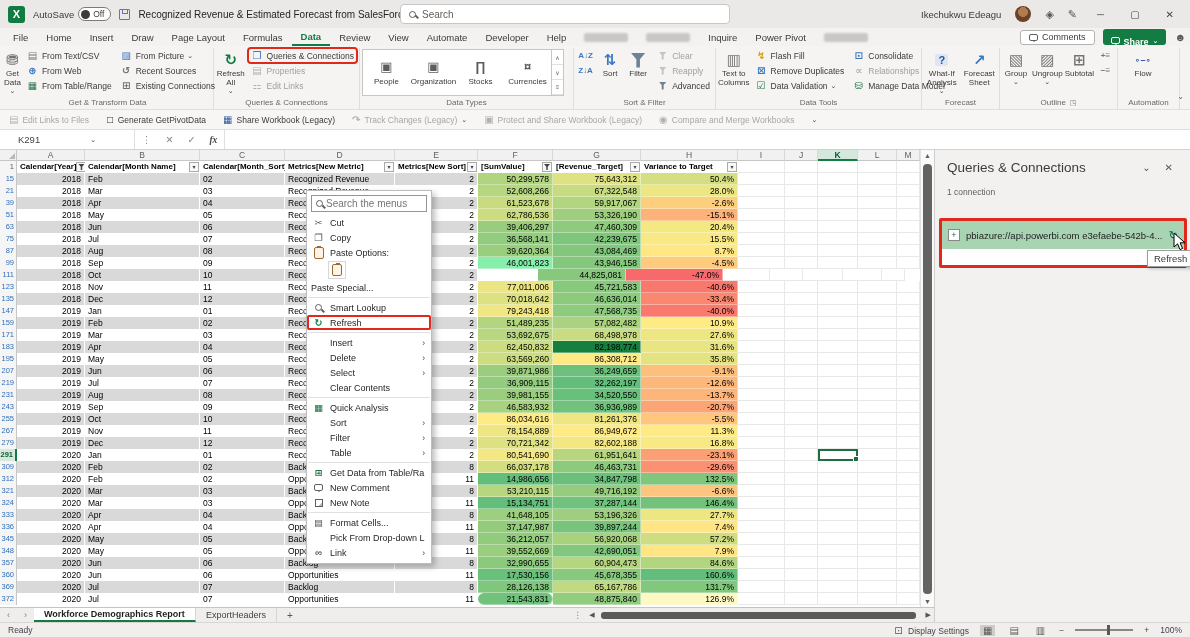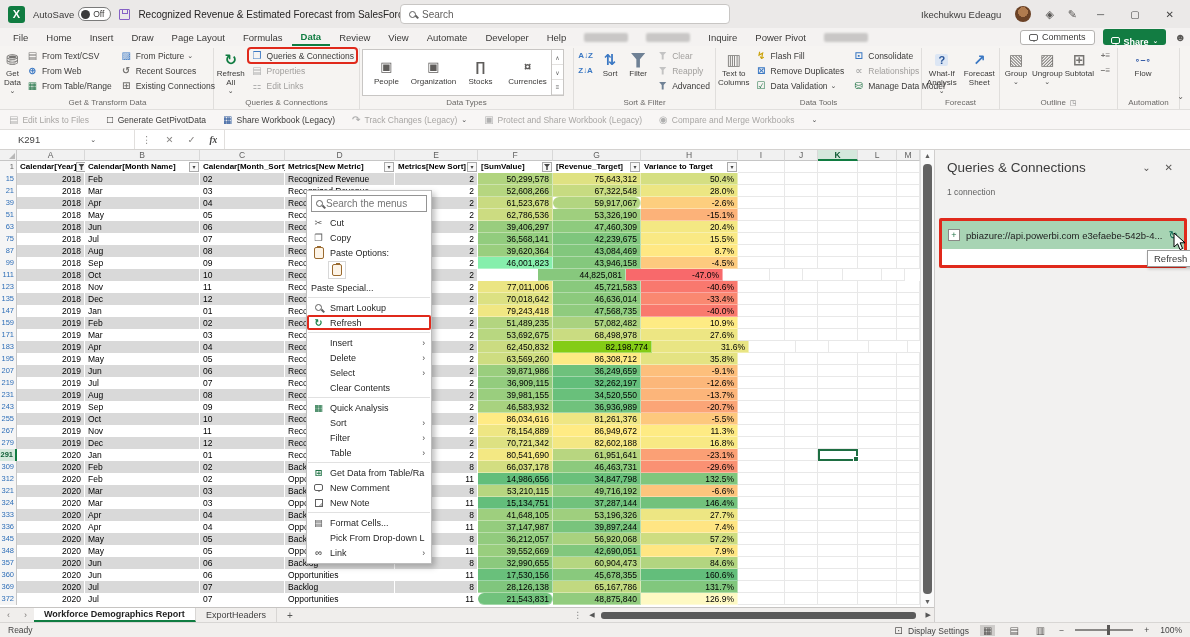--- a/index.html
+++ b/index.html
@@ -672,7 +672,7 @@
           <div class="c band la" style="width: 110px; background: rgb(217, 217, 217);">Recognized Revenue</div>
           <div class="c band ra" style="width: 83px; background: rgb(217, 217, 217);">2</div>
           <div class="c cs ra" style="width: 75px; background: rgb(201, 219, 129);">61,523,678</div>
-          <div class="c cs ra" style="width: 88px; background: rgb(178, 213, 128); border-radius: 6px;">59,917,067</div>
+          <div class="c cs ra" style="width: 88px; background: rgb(178, 213, 128);">59,917,067</div>
           <div class="c cs ra" style="width: 97px; background: rgb(253, 206, 126);">-2.6%</div>
           <div class="c empty" style="width: 47px;"></div>
           <div class="c empty" style="width: 33px;"></div>

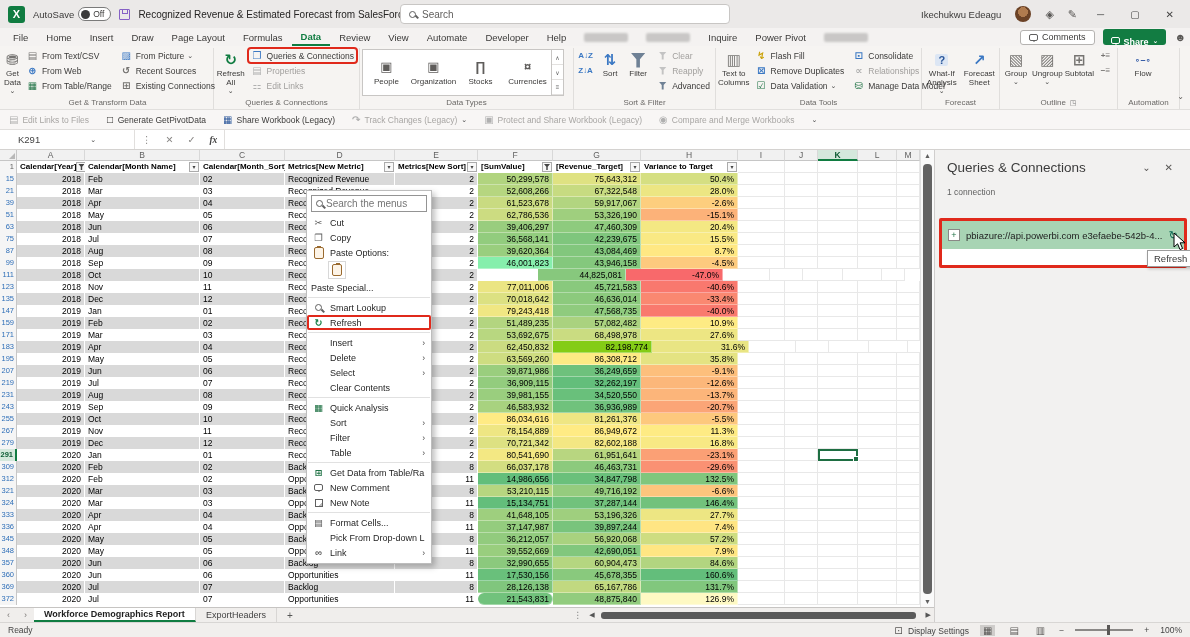--- a/index.html
+++ b/index.html
@@ -864,7 +864,7 @@
           <div class="c band la" style="width: 110px; background: rgb(217, 217, 217);">Recognized Revenue</div>
           <div class="c band ra" style="width: 83px; background: rgb(217, 217, 217);">2</div>
           <div class="c cs ra" style="width: 75px; background: rgb(203, 220, 129);">62,450,832</div>
-          <div class="c cs ra" style="width: 99px; background: #84cc16;">82,198,774</div>
+          <div class="c cs ra" style="width: 88px; background: #15803d;">82,198,774</div>
           <div class="c cs ra" style="width: 97px; background: rgb(233, 229, 131);">31.6%</div>
           <div class="c empty" style="width: 47px;"></div>
           <div class="c empty" style="width: 33px;"></div>

